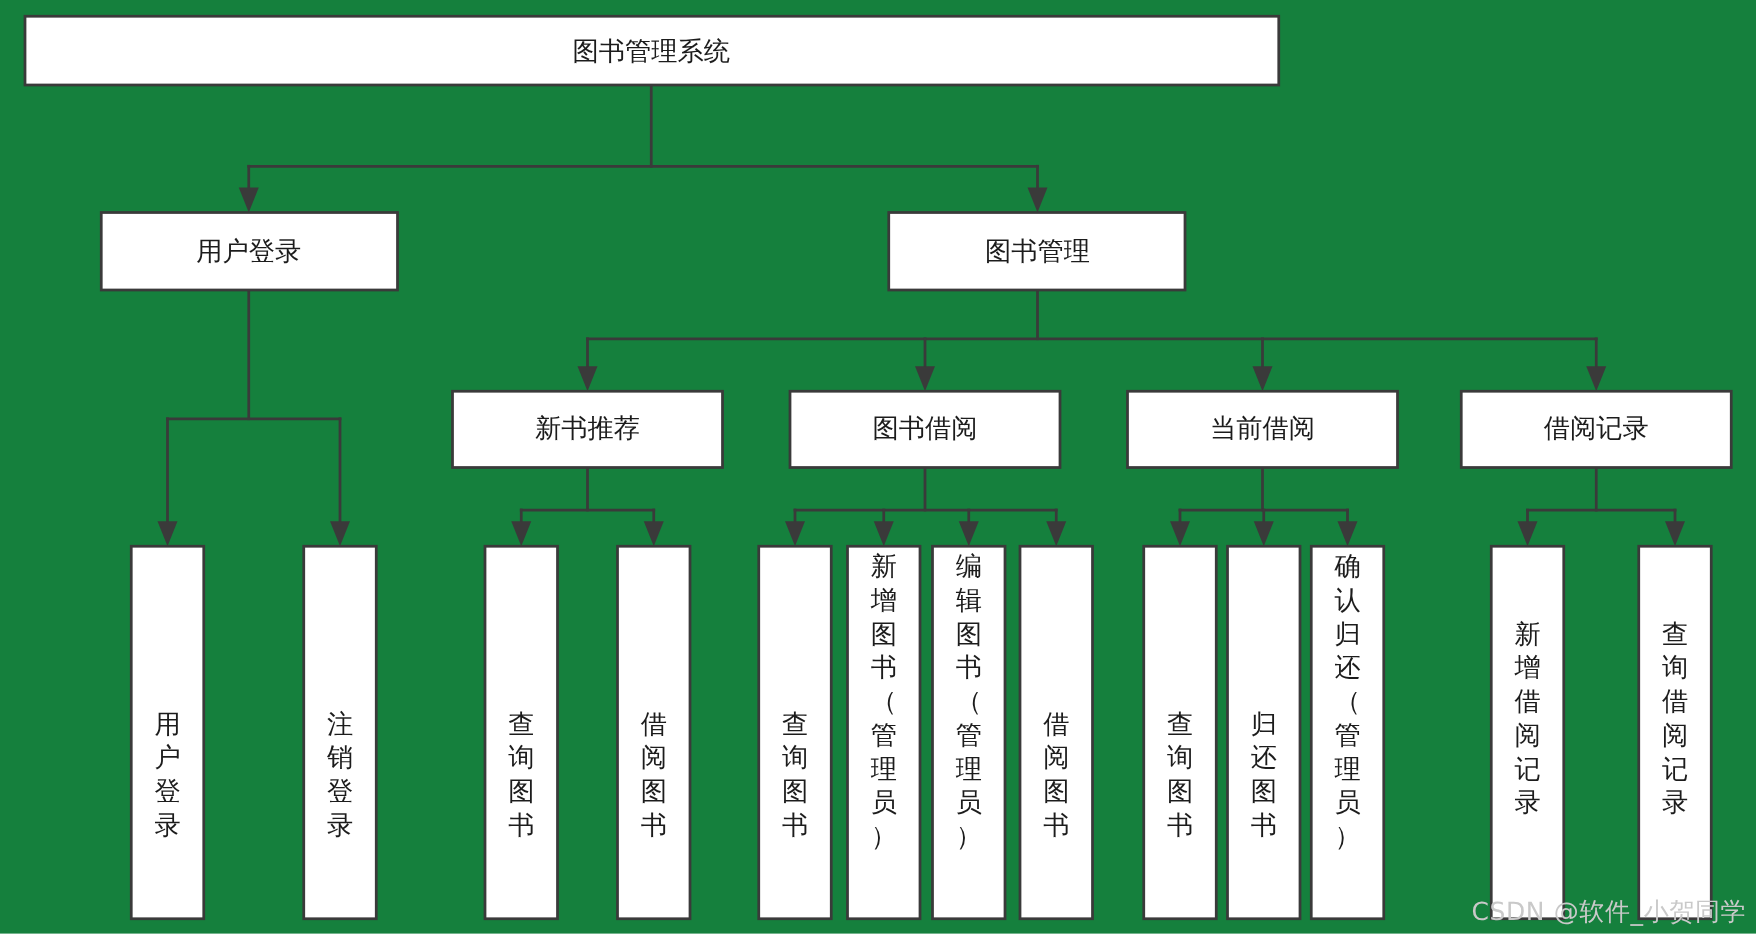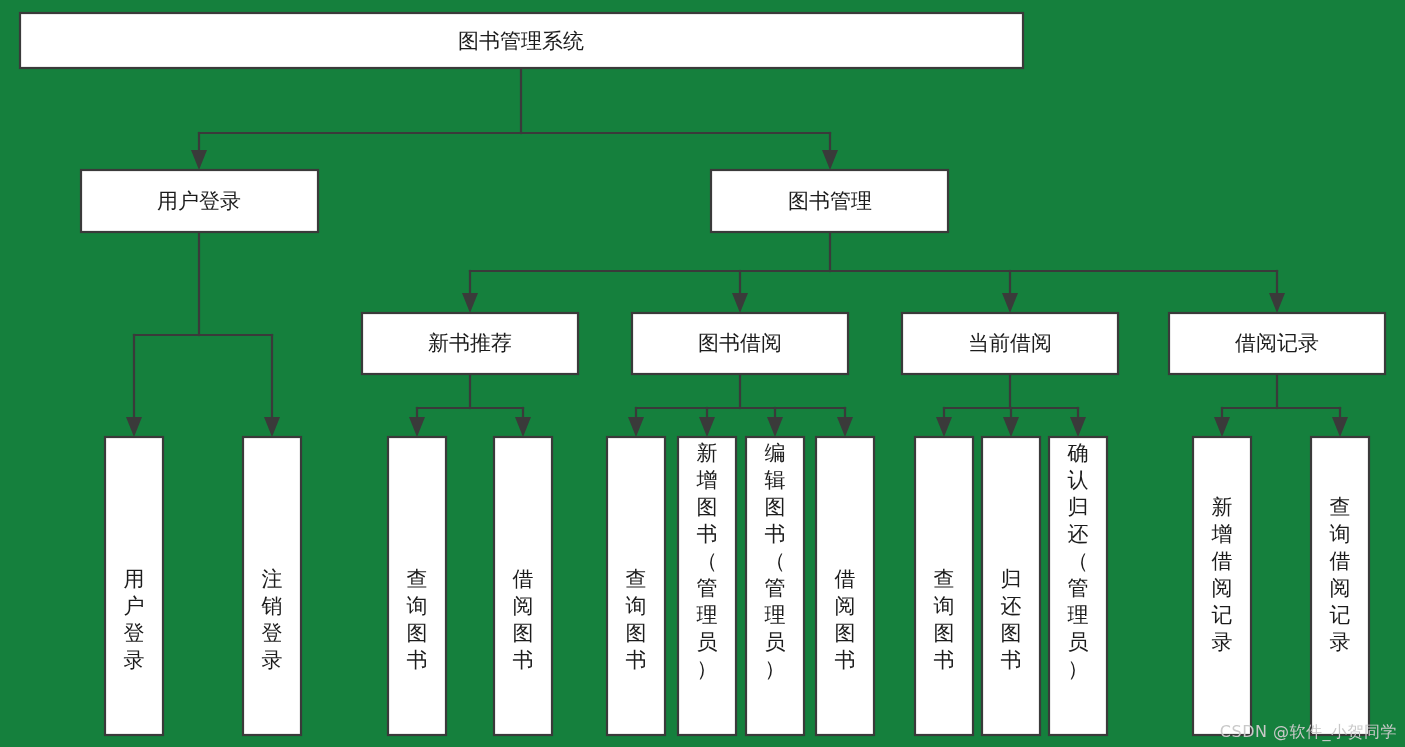--- a/index.html
+++ b/index.html
@@ -61,7 +61,7 @@
     right: 8px;
     bottom: 4px;
     font-family: "DejaVu Sans", "Liberation Sans", sans-serif;
-    font-size: 16px;
+    font-size: 20px;
     color: #c9c9c9;
     letter-spacing: 0.5px;
     user-select: none;

